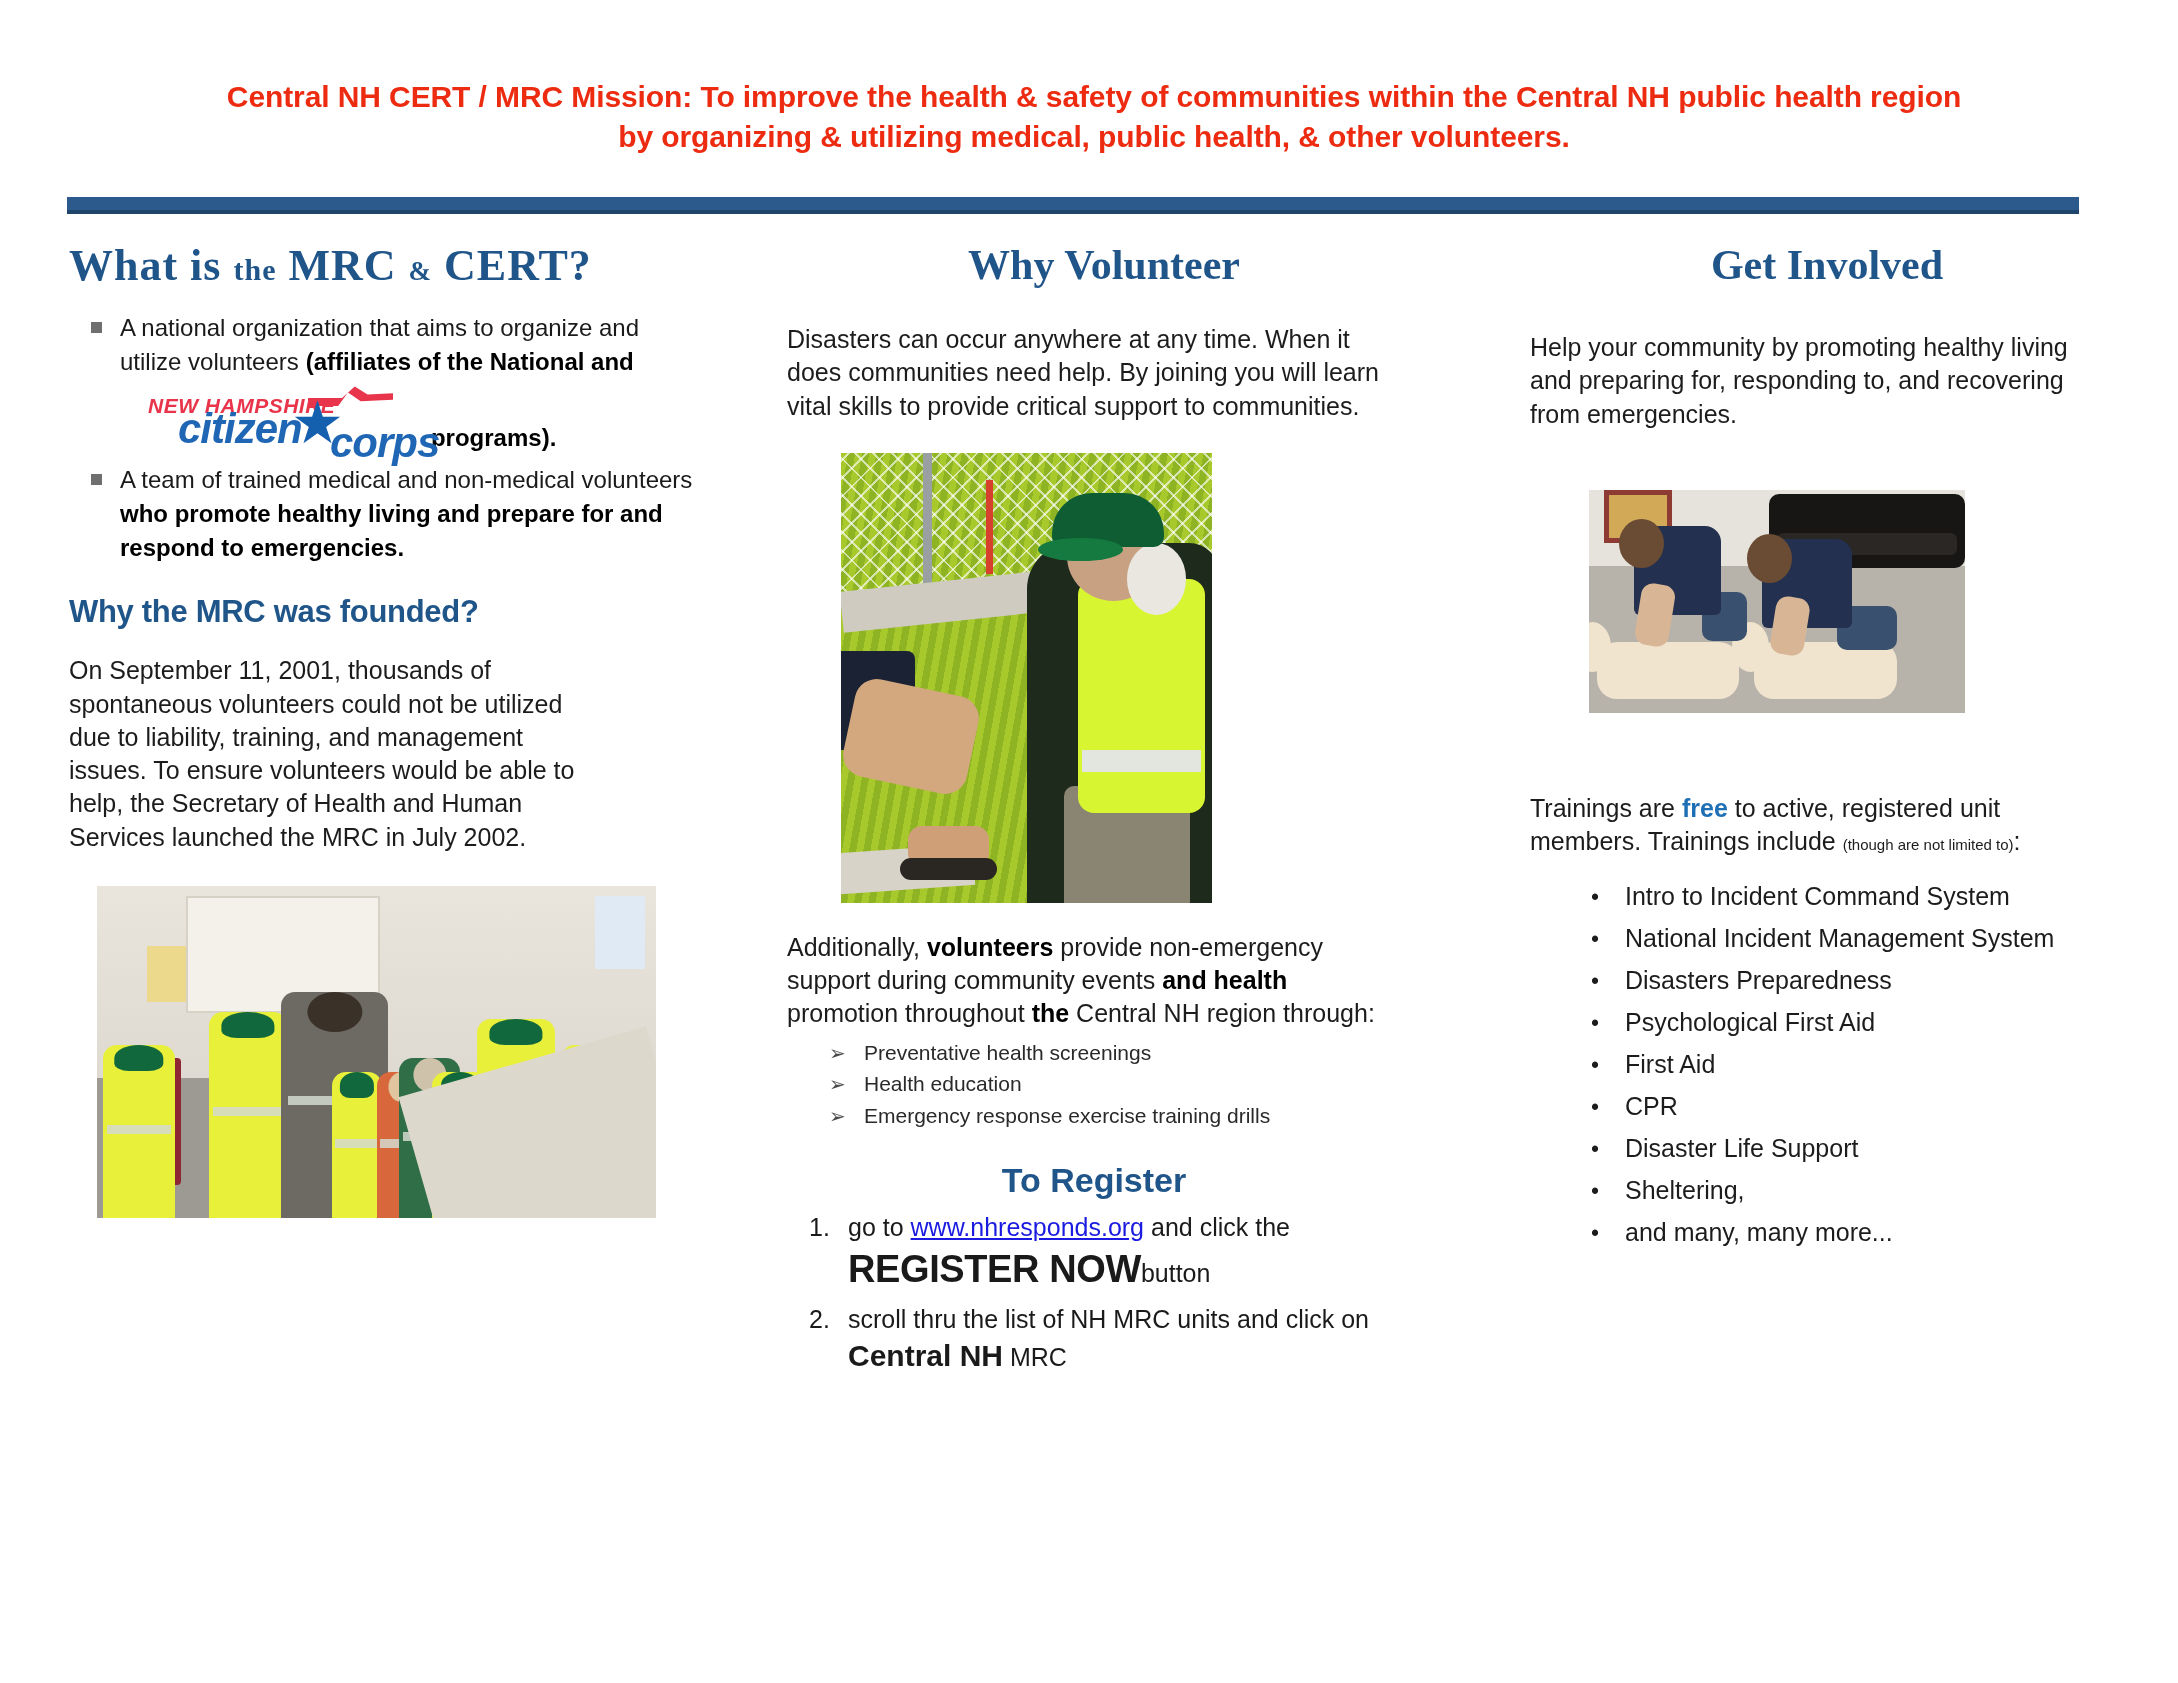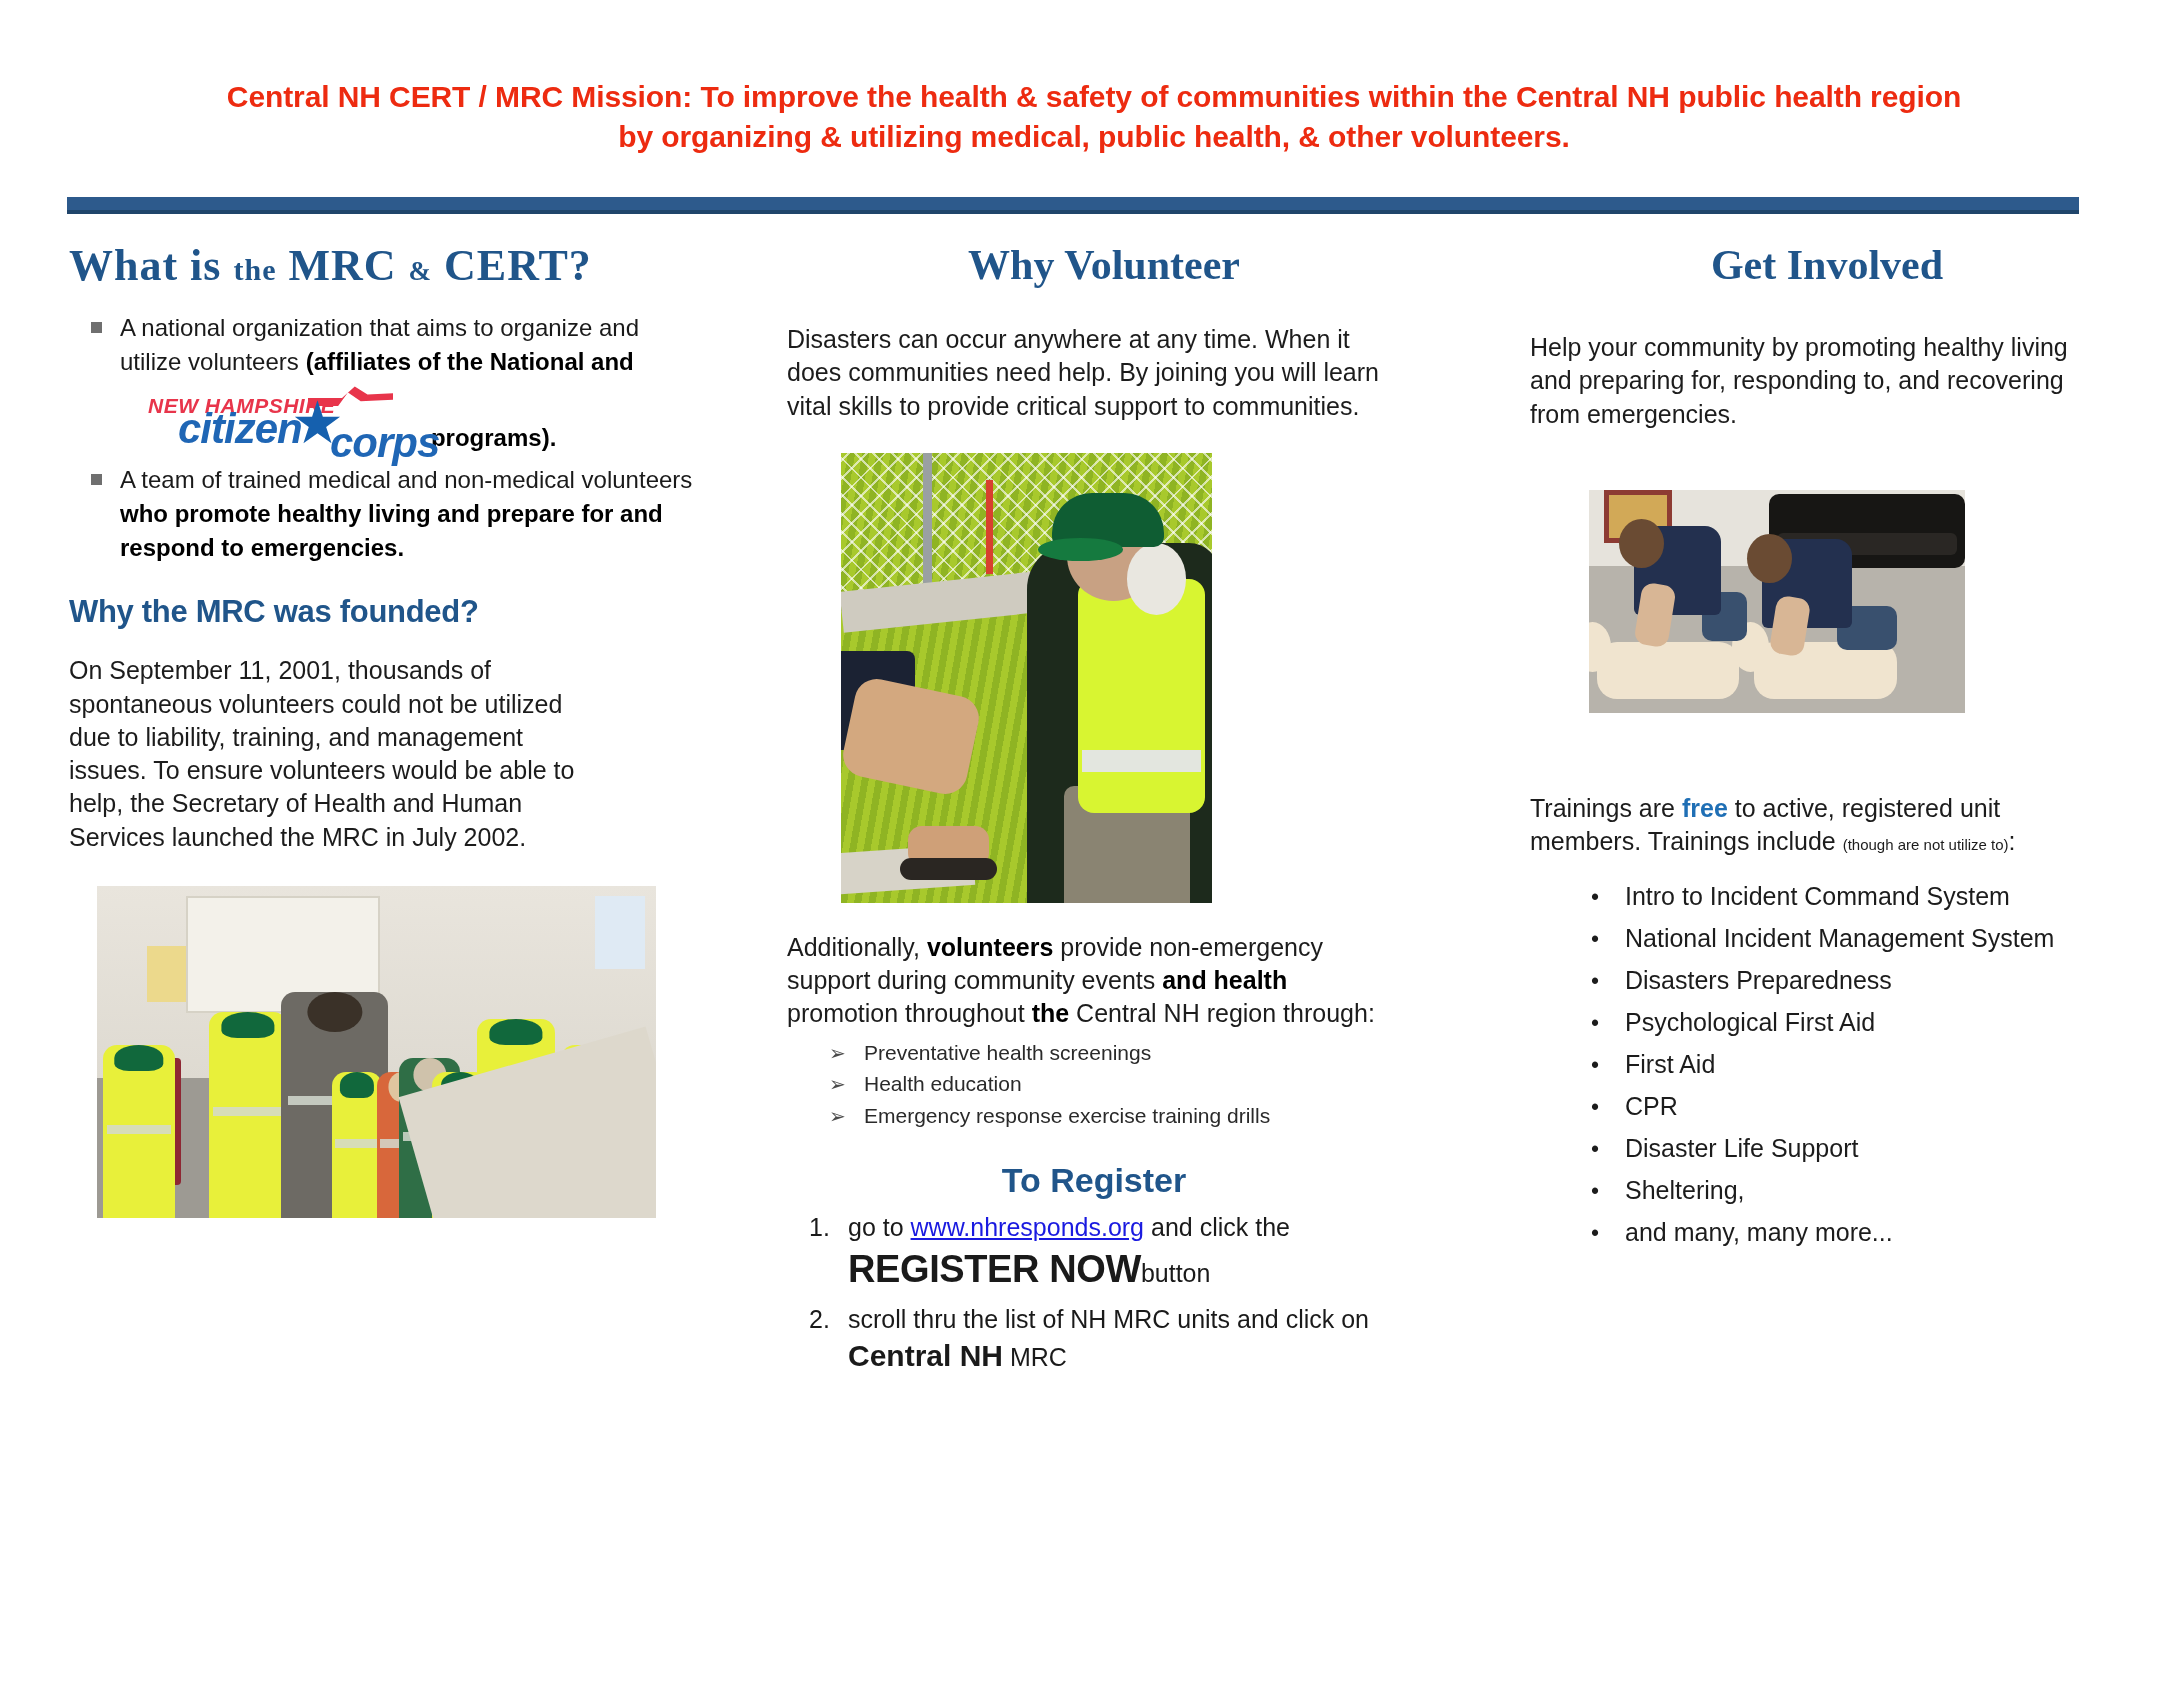--- a/index.html
+++ b/index.html
@@ -364,7 +364,7 @@
       <span>Trainings are</span>
       <span class="blue-bold">free</span>
       <span>to active, registered unit members. Trainings include</span>
-      <span class="tiny">(though are not utilize to)</span><span>:</span>
+      <span class="tiny">(though are not limited to)</span><span>:</span>
     </p>
 
     <ul class="dot" style="margin-top:24px;">

